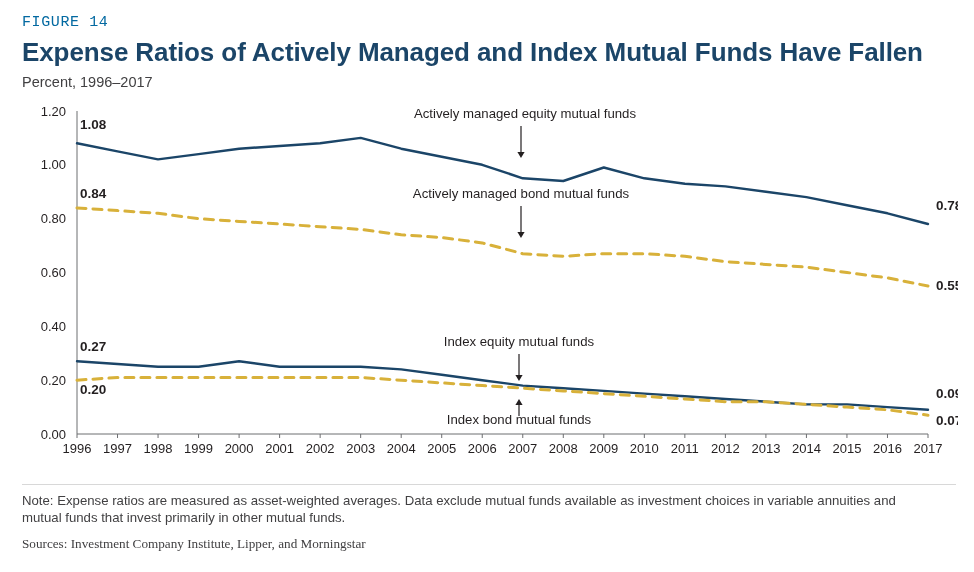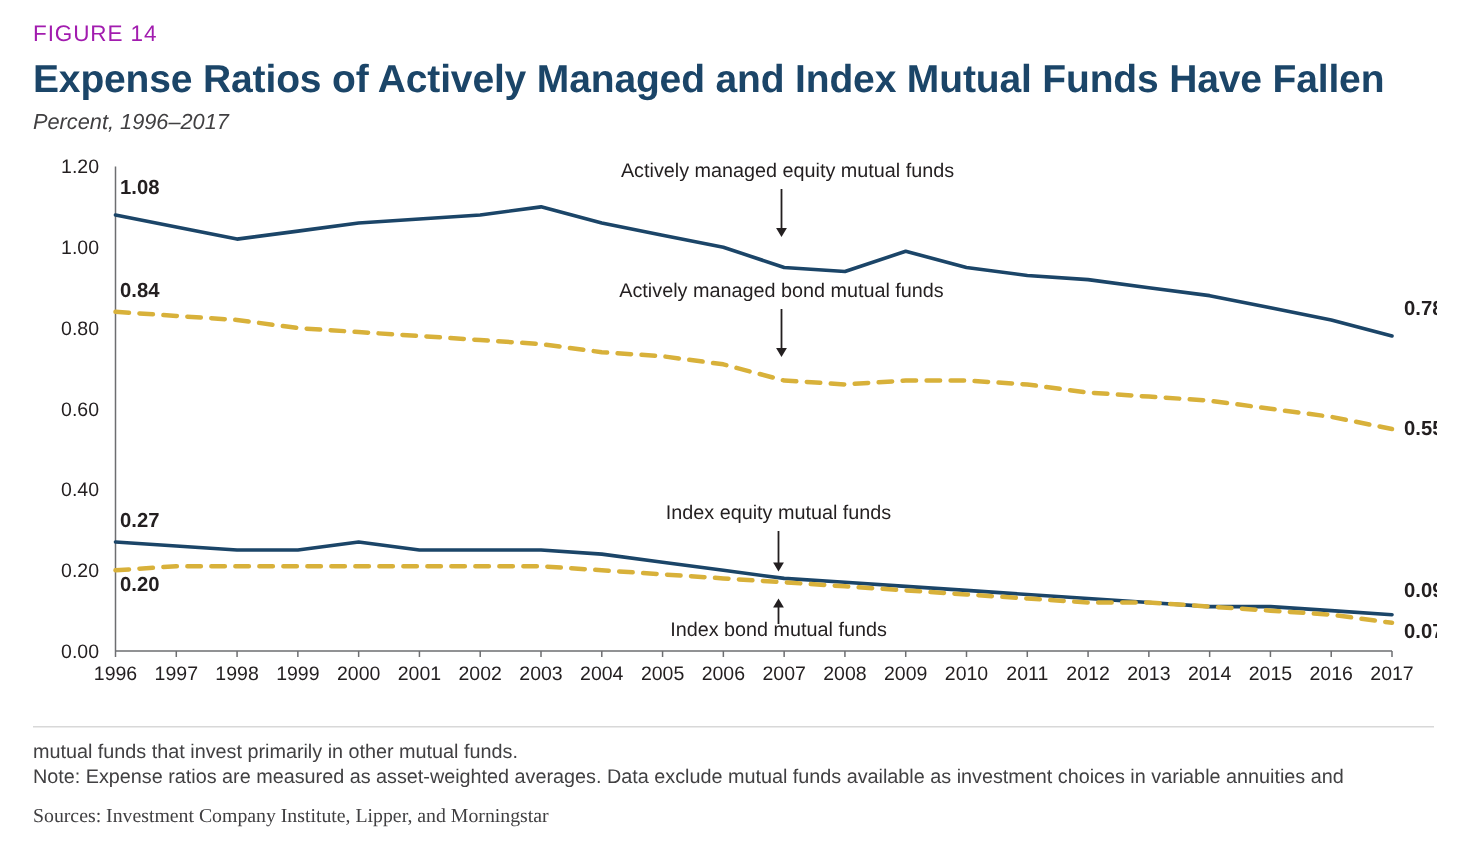--- a/index.html
+++ b/index.html
@@ -24,8 +24,9 @@
   .figure-label {
     font-size: 15px;
     letter-spacing: 0.6px;
-    color: #a21caf;
+    color: #0369a1;
     margin: 4px 0 6px 0;
+    font-family: Liberation Mono, monospace;
   }
   .figure-title {
     font-size: 26px;

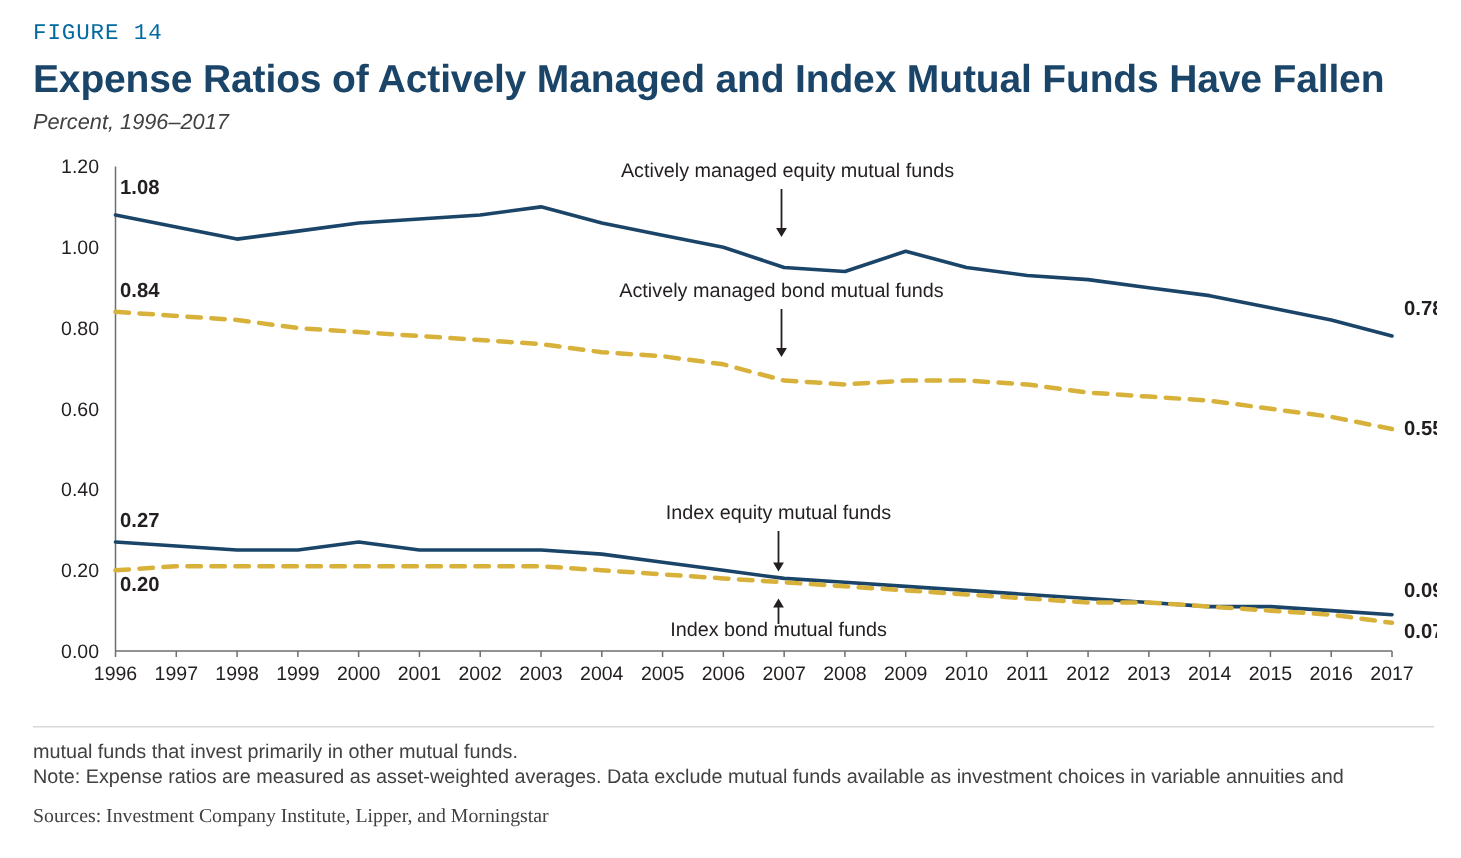--- a/index.html
+++ b/index.html
@@ -37,7 +37,6 @@
   }
   .figure-subtitle {
     font-size: 14.5px;
-    font-style: italic;
     color: #414042;
     margin: 0 0 6px 0;
   }

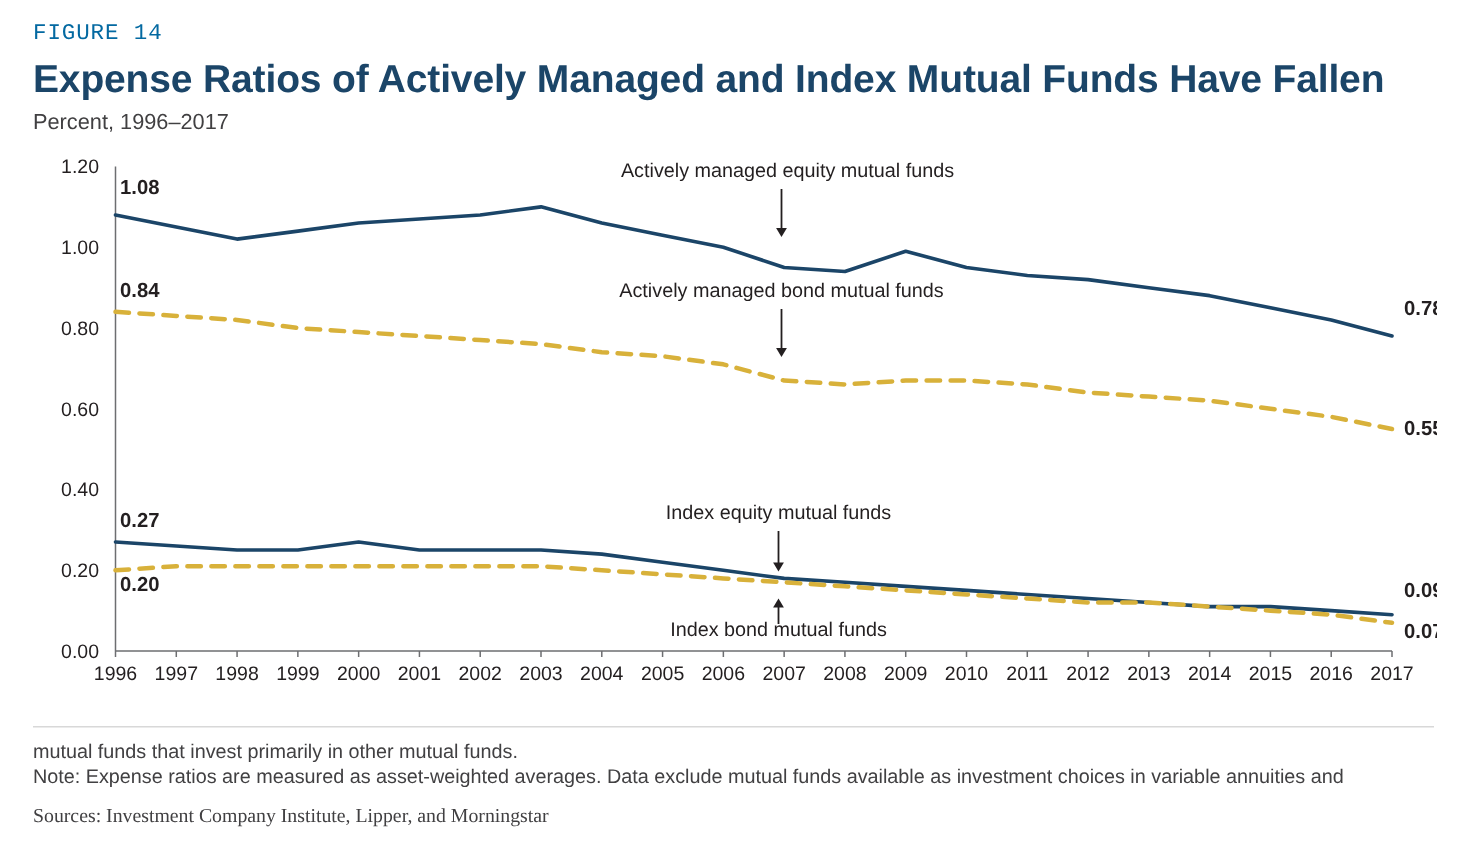--- a/index.html
+++ b/index.html
@@ -177,8 +177,8 @@
 
   <div class="sep"></div>
   <div class="notes">
+    <div class="note-line">Note: Expense ratios are measured as asset-weighted averages. Data exclude mutual funds available as investment choices in variable annuities and</div>
     <div class="note-line">mutual funds that invest primarily in other mutual funds.</div>
-    <div class="note-line">Note: Expense ratios are measured as asset-weighted averages. Data exclude mutual funds available as investment choices in variable annuities and</div>
     <div class="sources-line">Sources: Investment Company Institute, Lipper, and Morningstar</div>
   </div>
 

